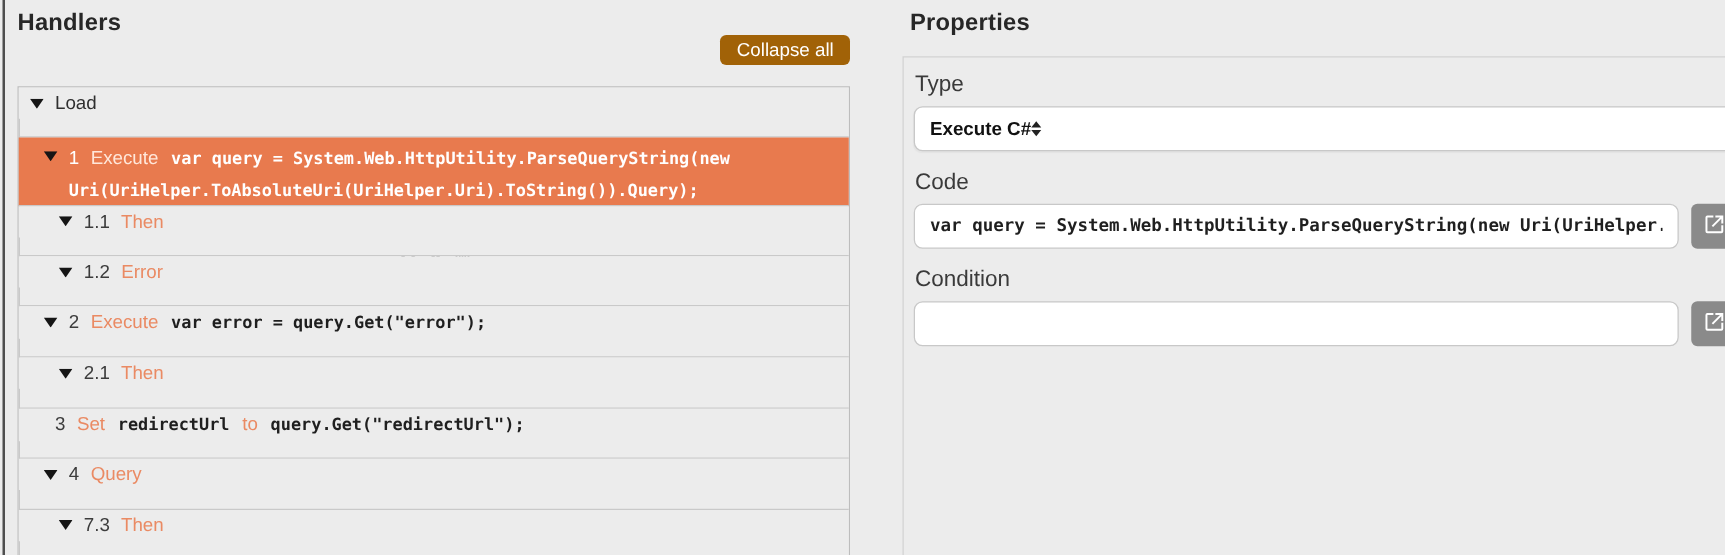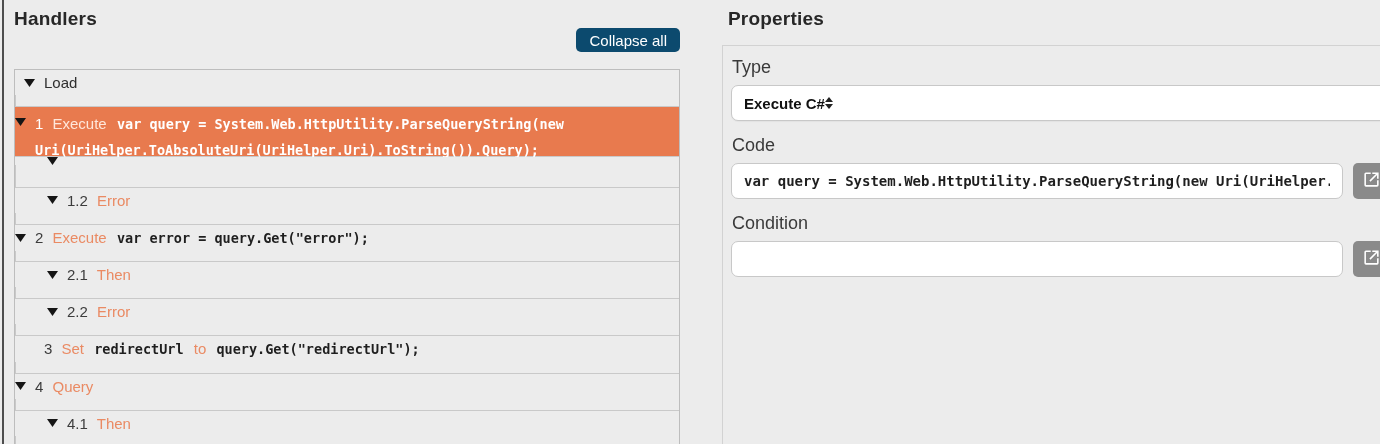--- a/index.html
+++ b/index.html
@@ -17,7 +17,7 @@
   .panel-title { font-size:19px; font-weight:700; color:#272727; padding-top:8px; letter-spacing:.2px; }
   .collapse-btn {
     position:absolute; top:28px; right:0; height:24px;
-    background:#0c4a6e; color:#ffffff; border:none; border-radius:5px;
+    background:#a16207; color:#ffffff; border:none; border-radius:5px;
     font-family:"Liberation Sans",sans-serif; font-size:15px; padding:0 13px; cursor:pointer;
   }
   .tree {

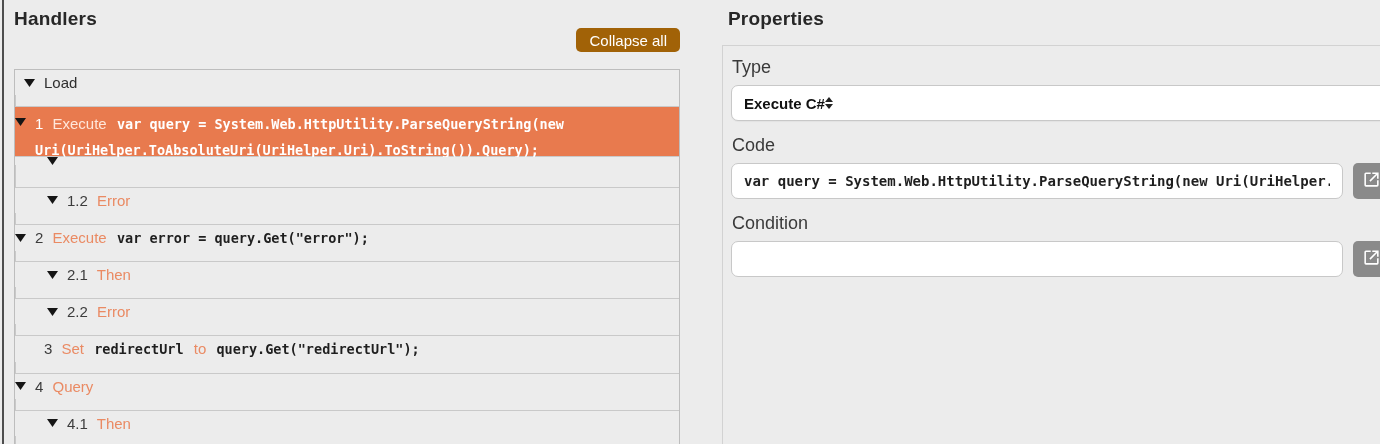--- a/index.html
+++ b/index.html
@@ -32,7 +32,7 @@
   .row.v-center .caret-box { padding-top:0; align-items:center; height:auto; }
   .row .txt { flex:1; line-height:25px; font-size:15px; padding-right:8px; min-width:0;
               overflow-wrap:break-word; }
-  .i0 .main { padding-left:9px; } .i1 .main { } .i2 .main { padding-left:32px; }
+  .i0 .main { padding-left:9px; } .i1 .main { padding-left:20px; } .i2 .main { padding-left:32px; }
   .i1.no-caret .main { padding-left:29px;justify-content:flex-end; }
   .seg-num   { color:#3c3c3c; margin-right:5px; }
   .seg-label { color:#2f2f2f; }

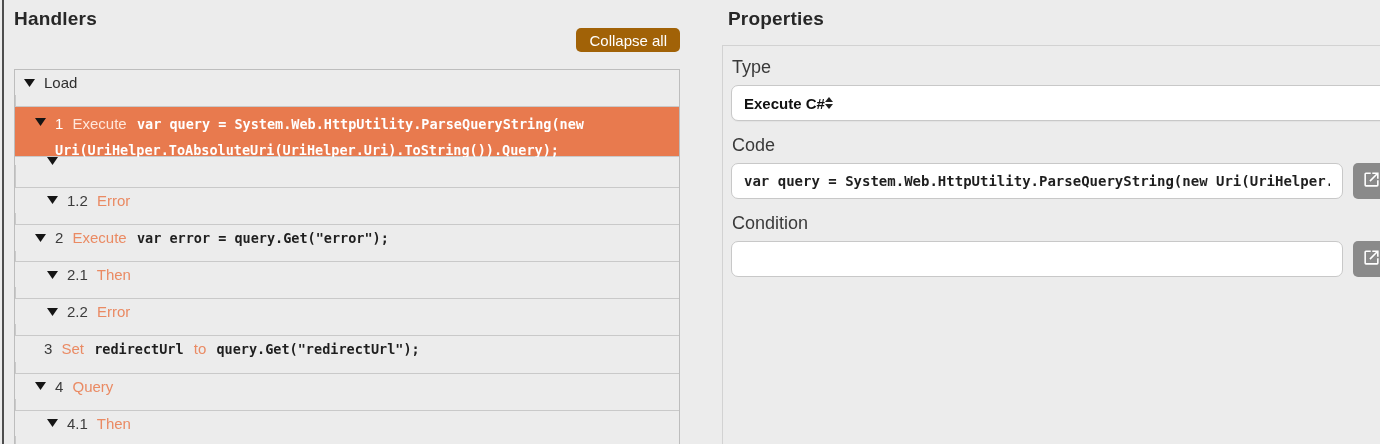--- a/index.html
+++ b/index.html
@@ -144,6 +144,7 @@
               <polygon points="0,0 11,0 5.5,8" fill="#151515"></polygon>
             </svg>
           </span>
+          <span class="txt"><span class="seg-num">1.1</span> <span class="seg-kw">Then</span> </span>
         </div>
         <div class="actions">
           <button class="icon-btn-flat">

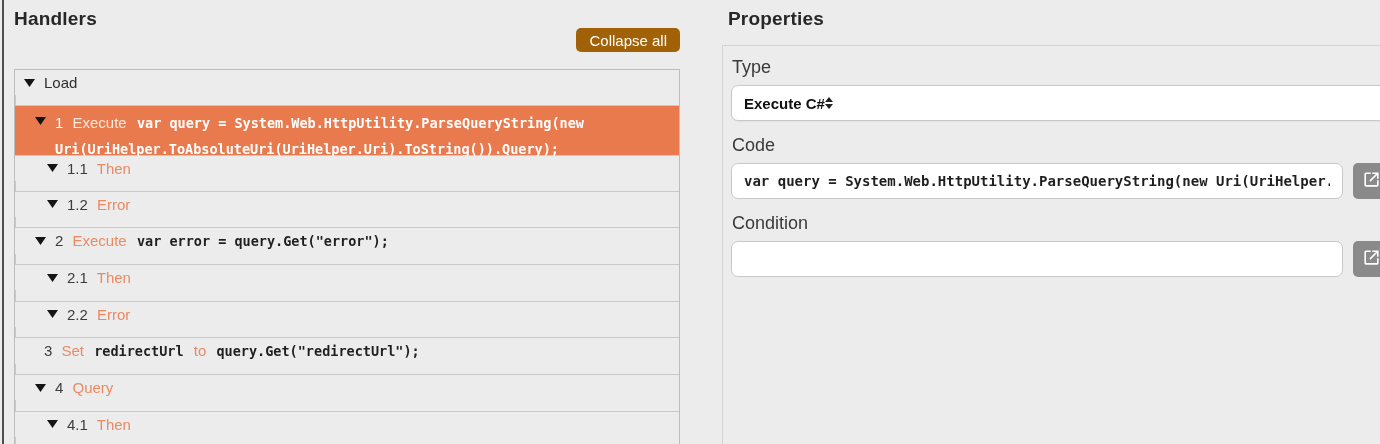--- a/index.html
+++ b/index.html
@@ -224,25 +224,6 @@
           </button>
         </div>
       </div>
-      <div class="row i2 v-center">
-        <div class="main">
-          <span class="caret-box">
-            <svg width="11" height="8" viewBox="0 0 11 8">
-              <polygon points="0,0 11,0 5.5,8" fill="#151515"></polygon>
-            </svg>
-          </span>
-          <span class="txt"><span class="seg-num">2.2</span> <span class="seg-kw">Error</span> </span>
-        </div>
-        <div class="actions">
-          <button class="icon-btn-flat">
-            <span><svg width="22" height="22" viewBox="0 0 22 22">
-                <circle cx="11" cy="11" r="9.6" fill="none" stroke="#2a2a2a" stroke-width="1.3"></circle>
-                <line x1="11" y1="6" x2="11" y2="16" stroke="#2a2a2a" stroke-width="1.3"></line>
-                <line x1="6" y1="11" x2="16" y2="11" stroke="#2a2a2a" stroke-width="1.3"></line>
-              </svg></span>
-          </button>
-        </div>
-      </div>
       <div class="row i1 no-caret v-center">
         <div class="main">
           <span class="txt"><span class="seg-num">3</span> <span class="seg-kw">Set</span> <span class="seg-code">redirectUrl</span> <span class="seg-kw">to</span> <span class="seg-code">query.Get("redirectUrl");</span> </span>

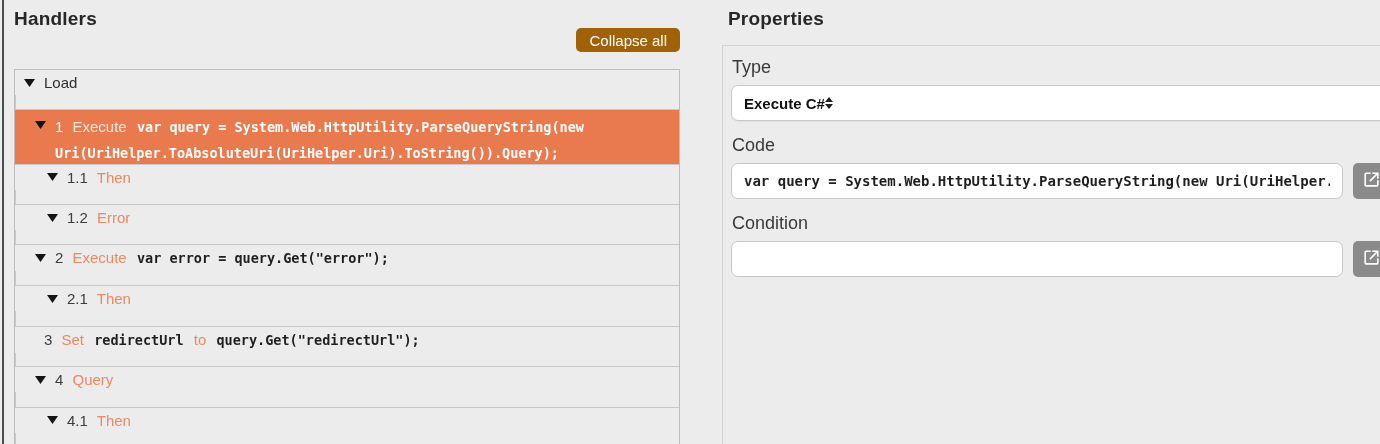--- a/index.html
+++ b/index.html
@@ -286,7 +286,7 @@
               <polygon points="0,0 11,0 5.5,8" fill="#151515"></polygon>
             </svg>
           </span>
-          <span class="txt"><span class="seg-num">4.1</span> <span class="seg-kw">Then</span> </span>
+          <span class="txt"><span class="seg-num">7.3</span> <span class="seg-kw">Then</span> </span>
         </div>
         <div class="actions">
           <button class="icon-btn-flat">

